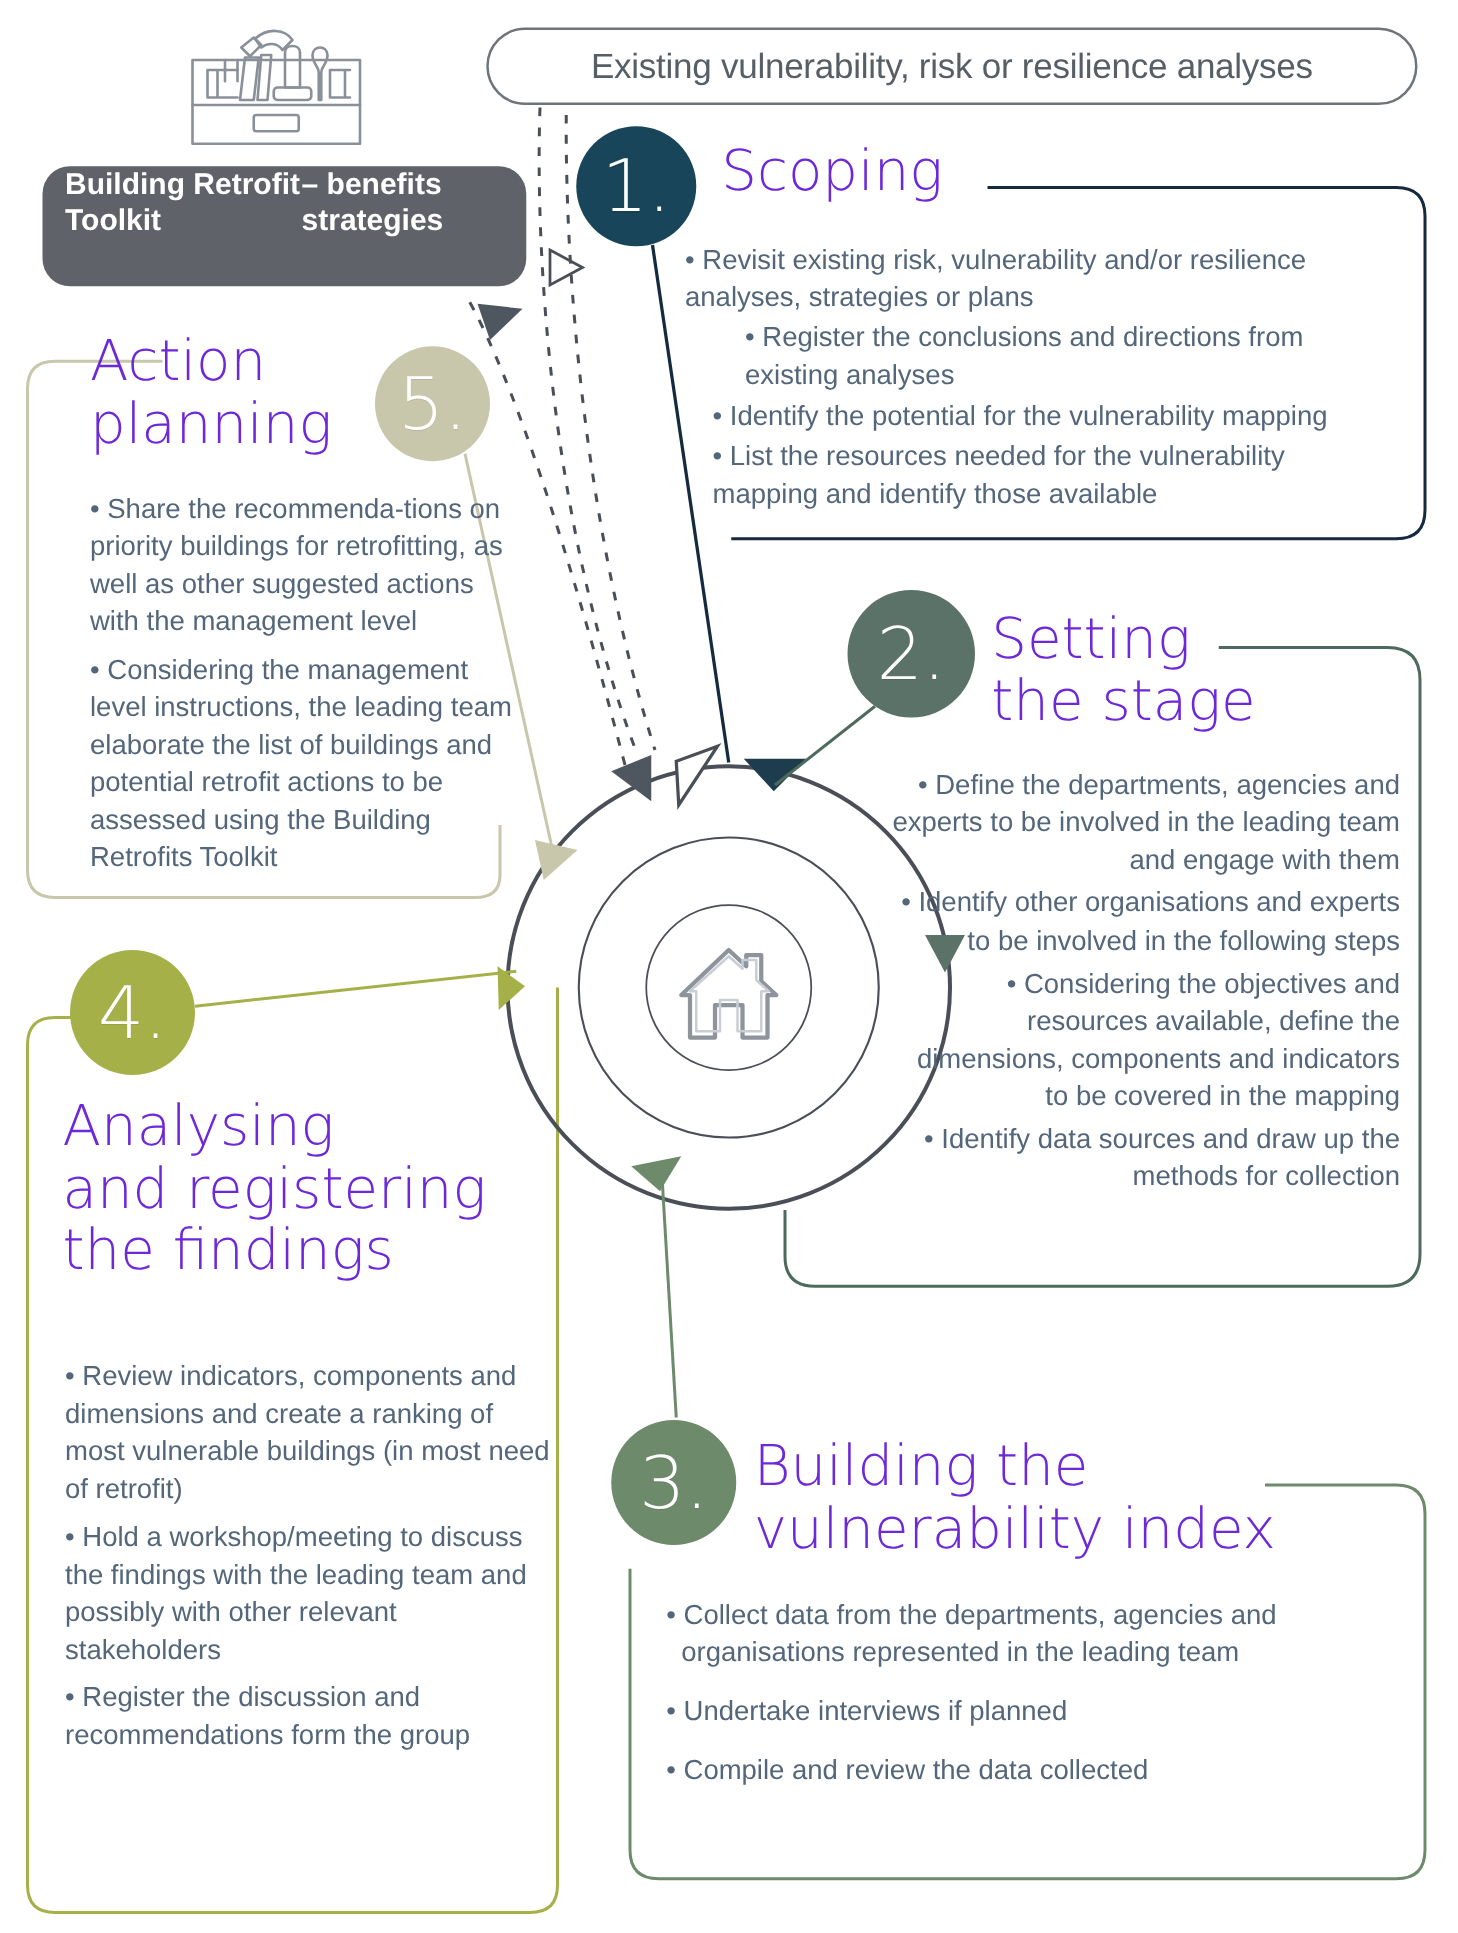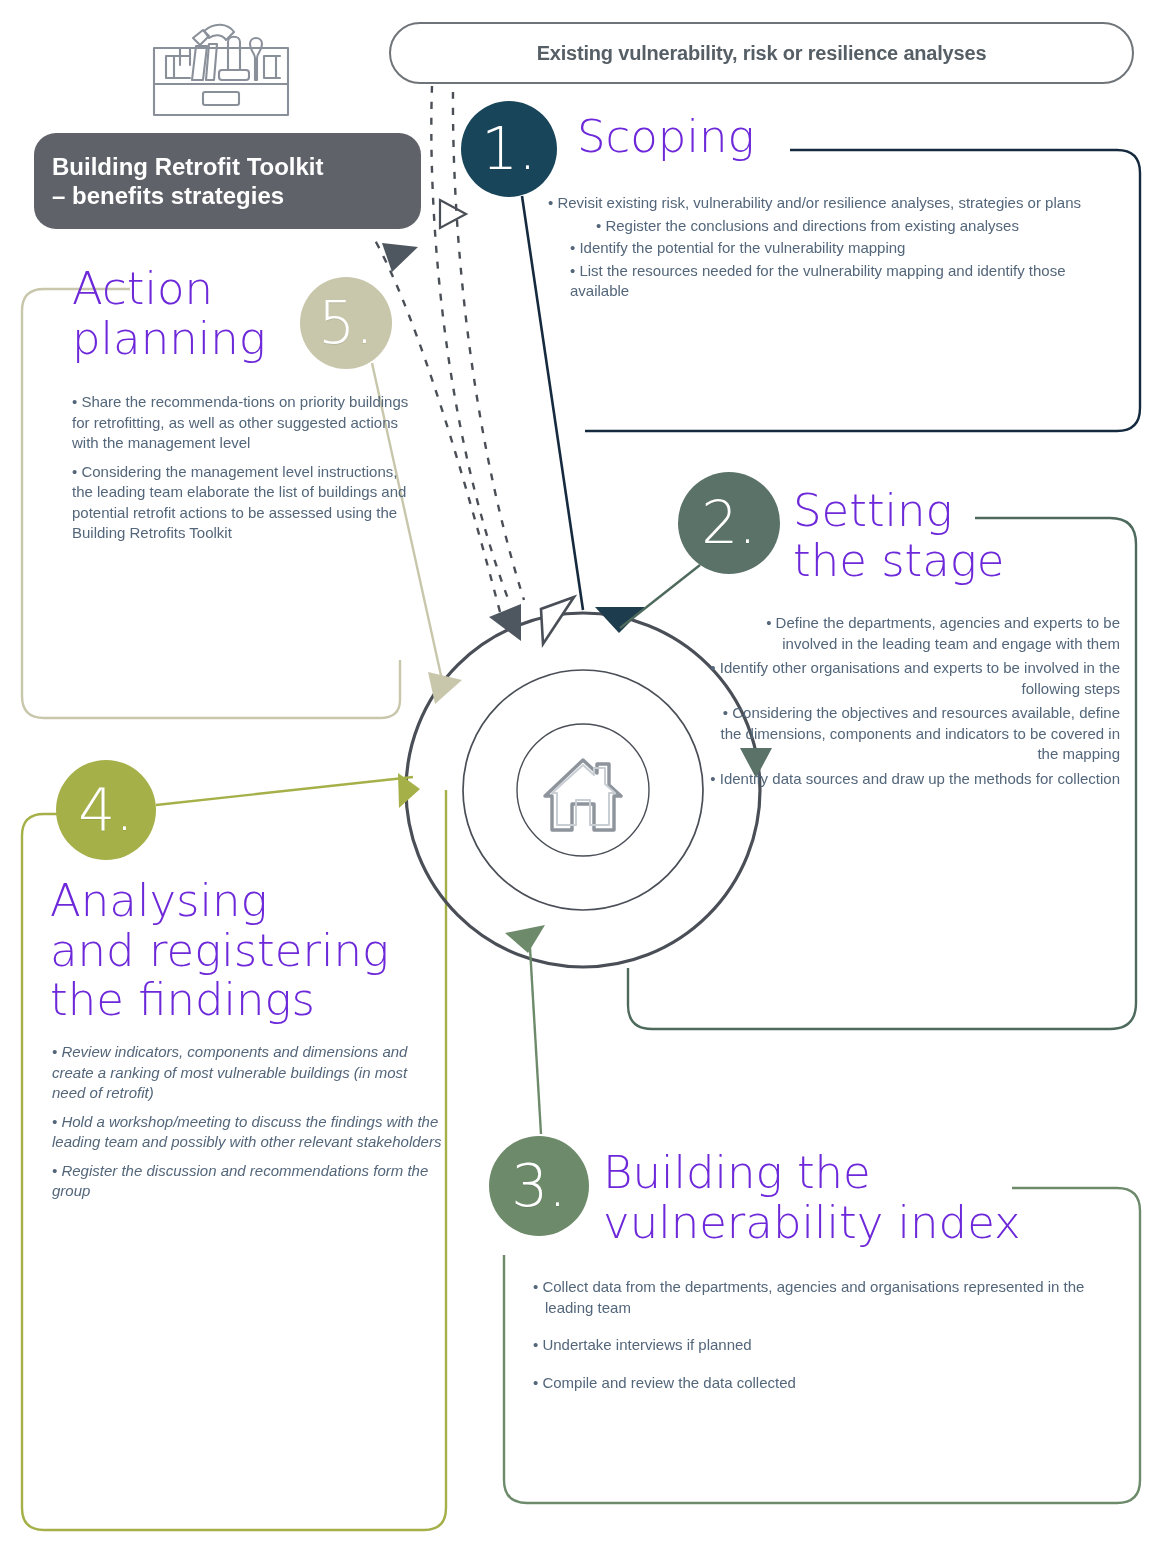--- a/index.html
+++ b/index.html
@@ -19,7 +19,7 @@
     box-sizing:border-box;
   }
   .top-pill span{
-    font-size:20px;font-weight:bold;color:#565f66;letter-spacing:-0.2px;
+    font-size:28px;font-weight:normal;color:#565f66;letter-spacing:-0.2px;
   }
 
   

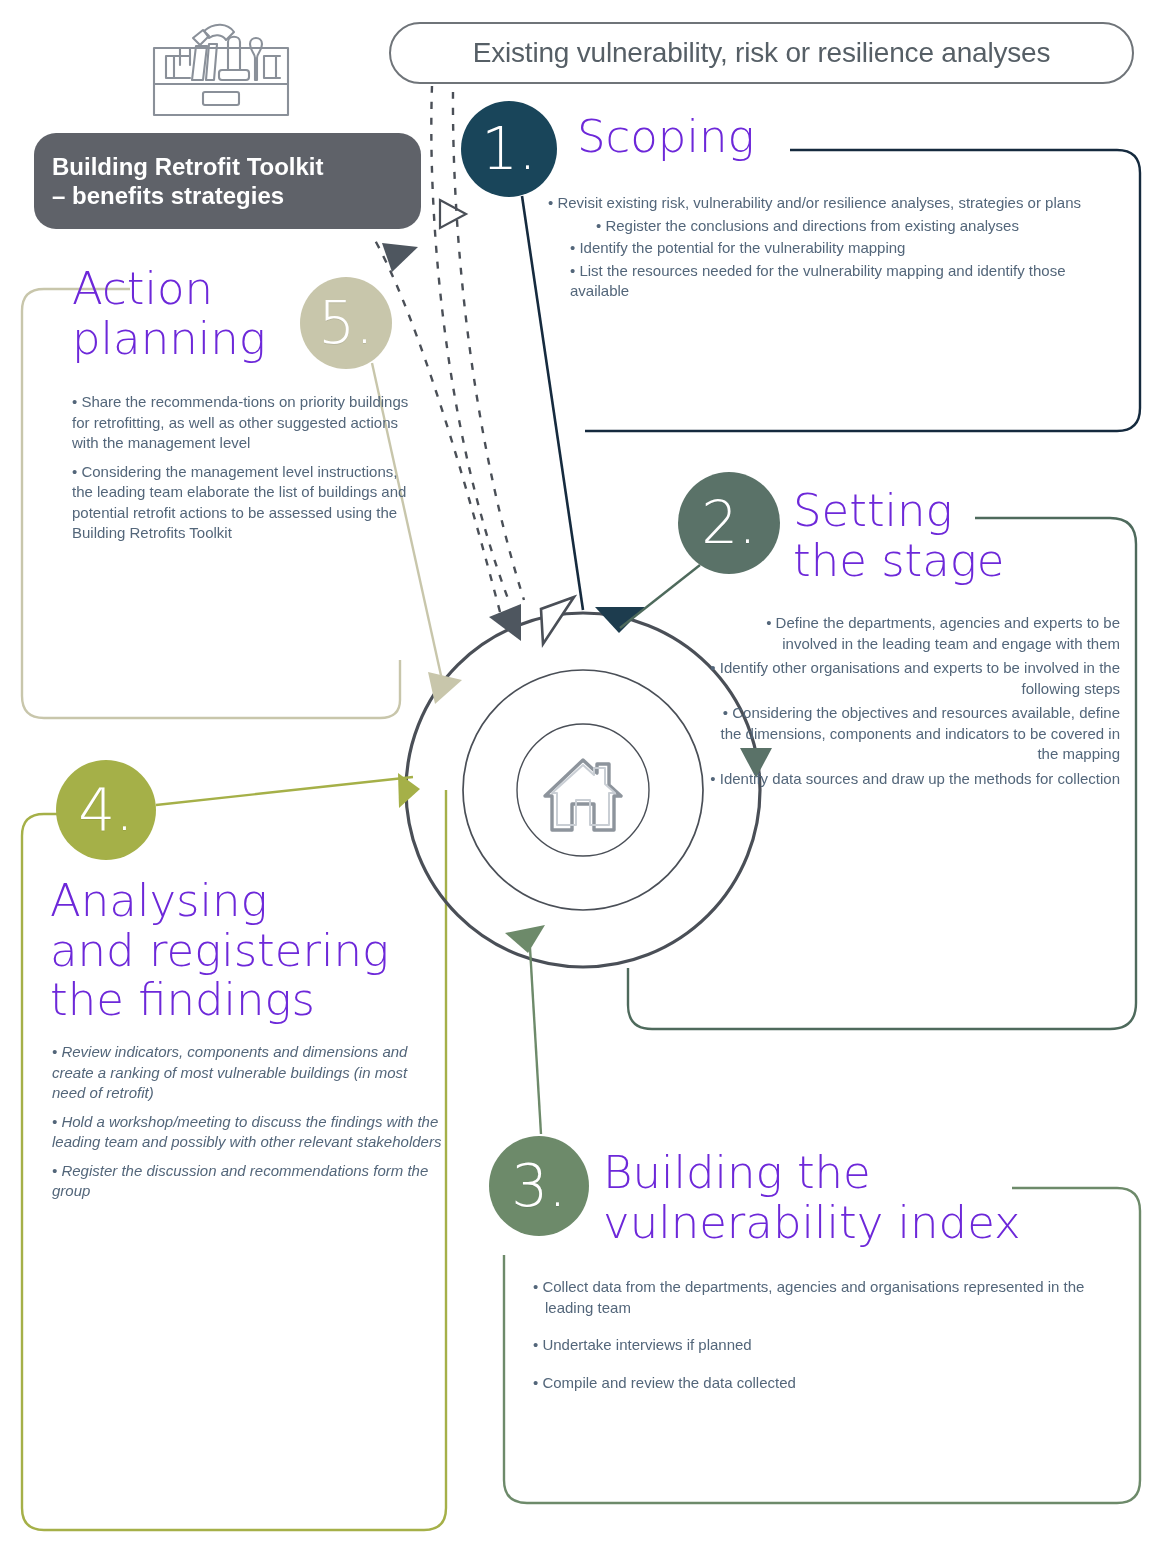--- a/index.html
+++ b/index.html
@@ -26,7 +26,7 @@
   .brand-badge{
     position:absolute;left:34px;top:133px;width:387px;height:96px;
     background:#5f6269;border-radius:22px;
-    display:flex;flex-direction:column;justify-content:center;
+    display:flex;flex-direction:row;justify-content:center;
     padding:0 18px;box-sizing:border-box;
   }
   .brand-badge div{

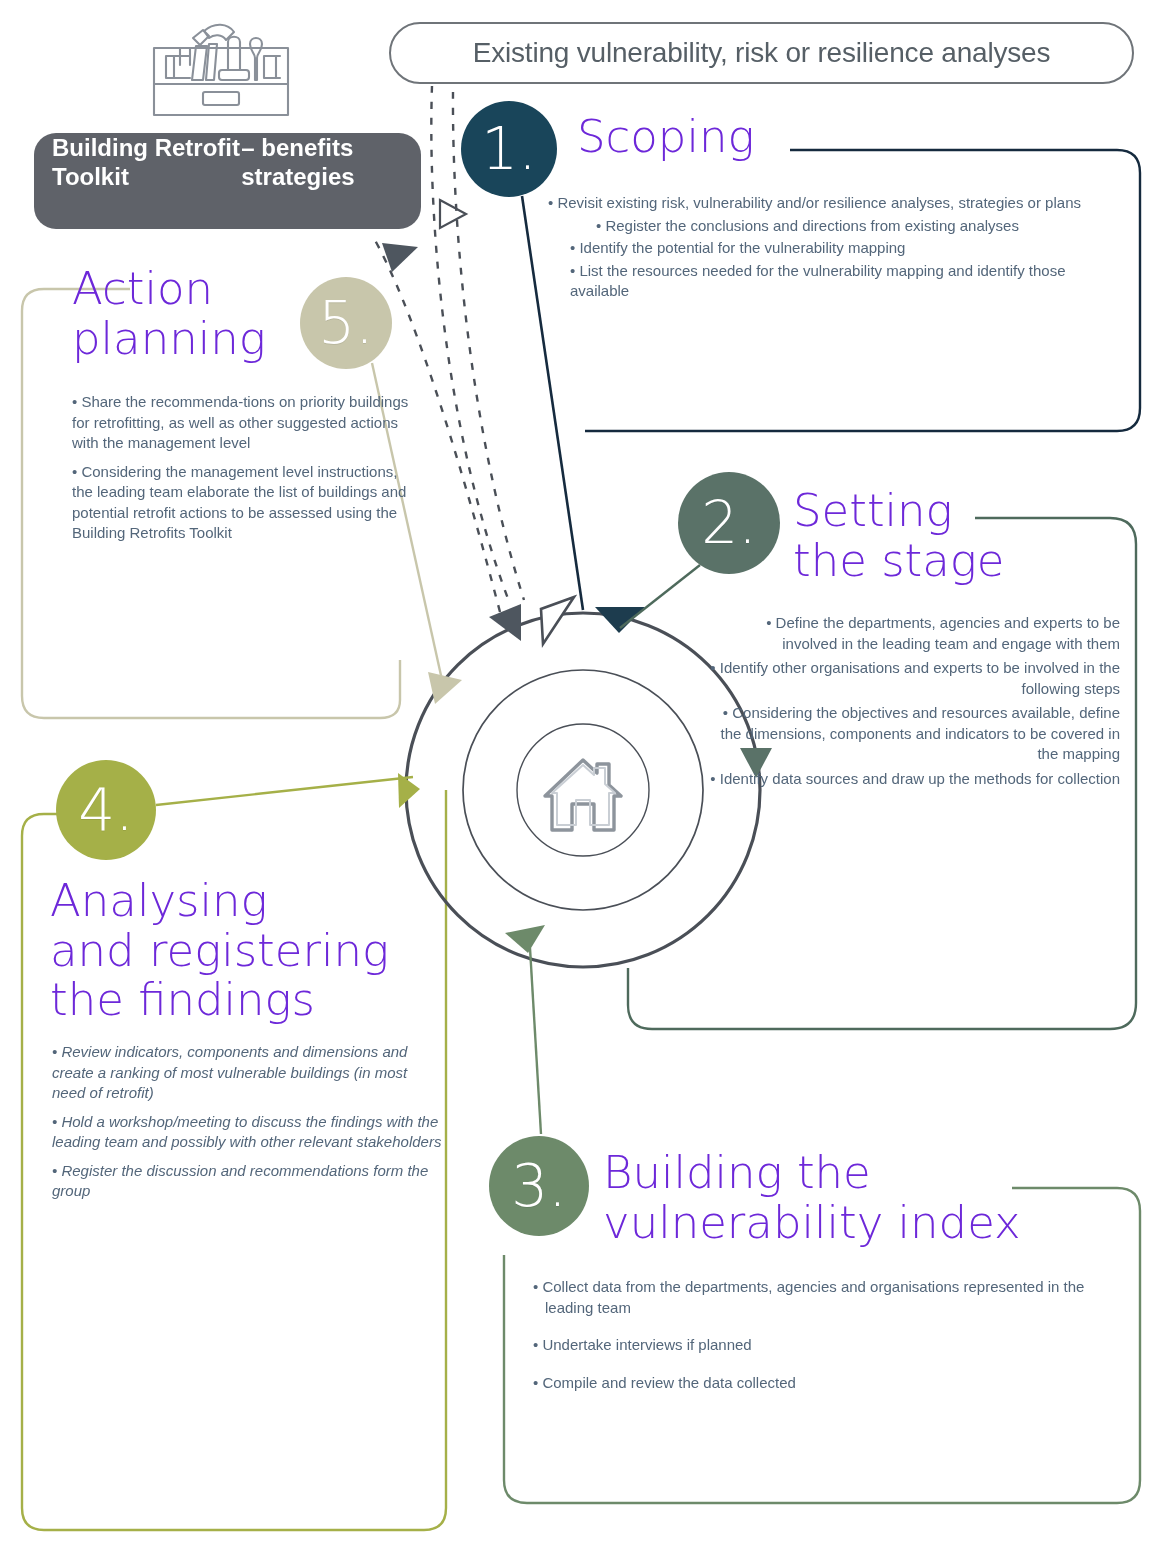--- a/index.html
+++ b/index.html
@@ -67,7 +67,7 @@
 
   
   .body-text{
-    position:absolute;font-size:15px;line-height:1.37;color:#53667a;
+    position:absolute;font-size:22px;line-height:1.37;color:#53667a;
   }
   .body-text p{margin:0 0 2px 0;}
 

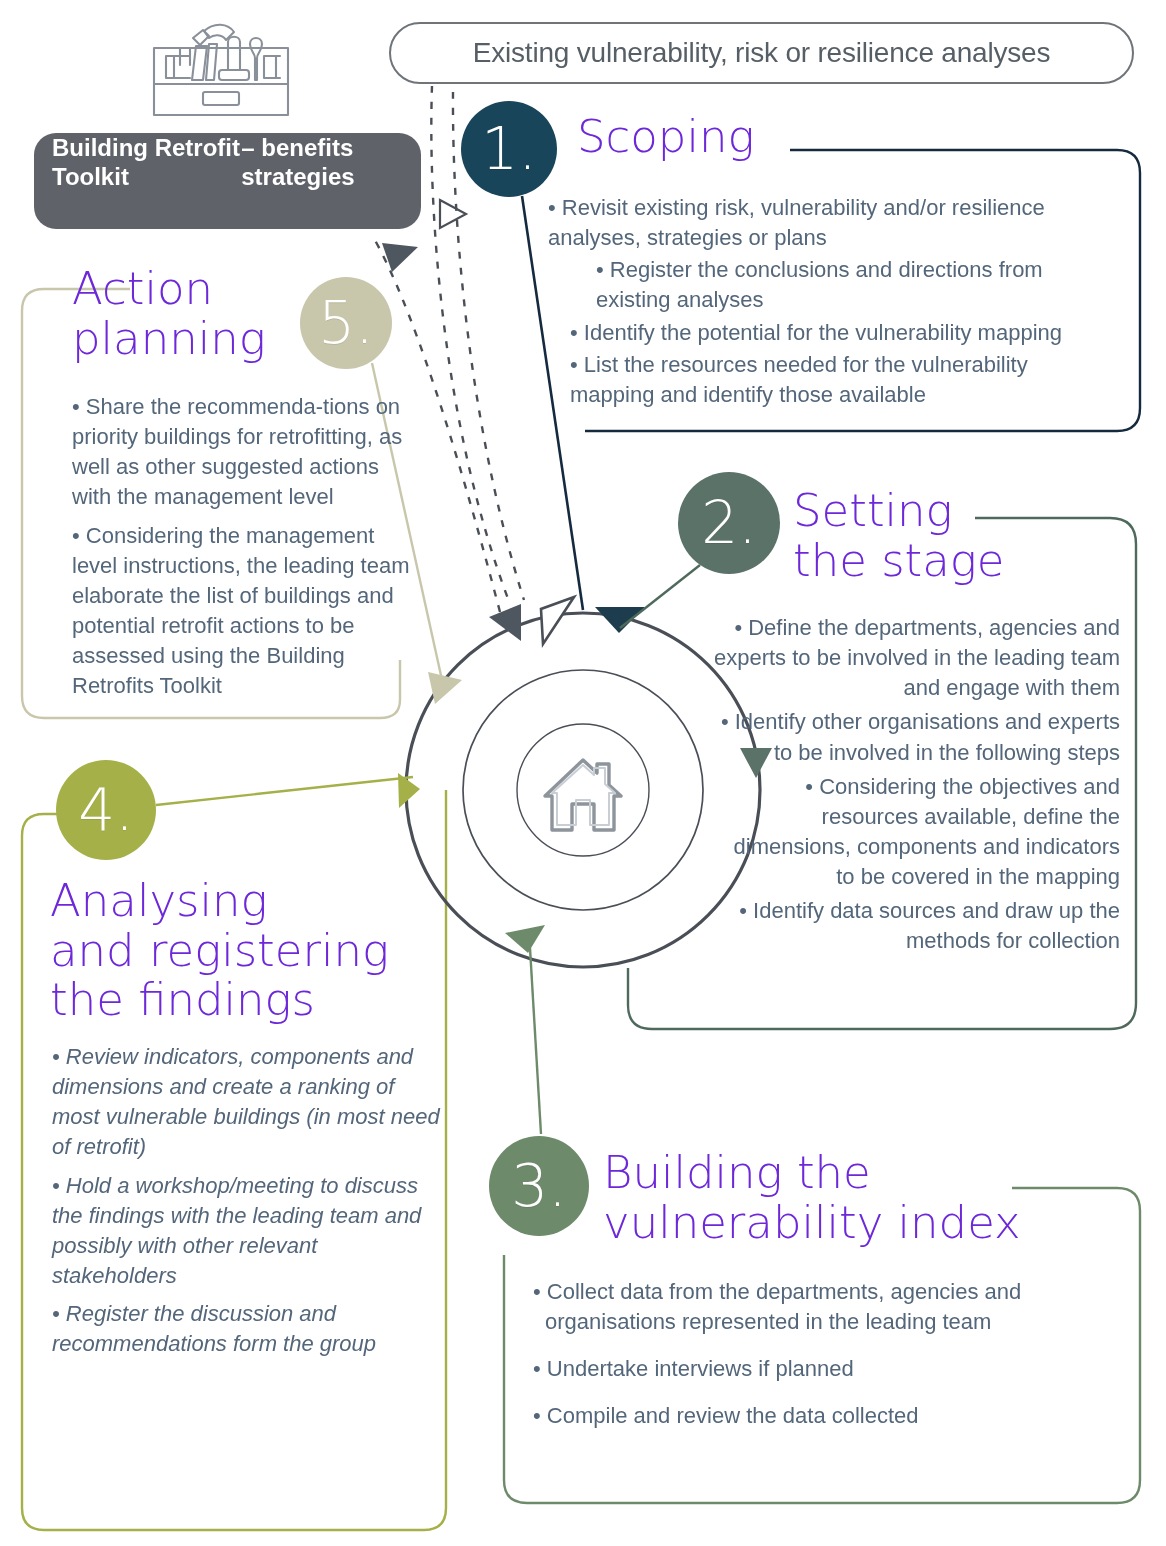--- a/index.html
+++ b/index.html
@@ -83,7 +83,7 @@
   #t3{left:533px;top:1277px;width:590px;}
   #t3 p{margin-bottom:17px;padding-left:12px;text-indent:-12px;}
 
-  #t4{left:52px;top:1042px;width:390px;font-style:italic;}
+  #t4{left:52px;top:1086px;width:390px;}
   #t4 p{margin-bottom:8px;}
 
   #t5{left:72px;top:392px;width:340px;}

